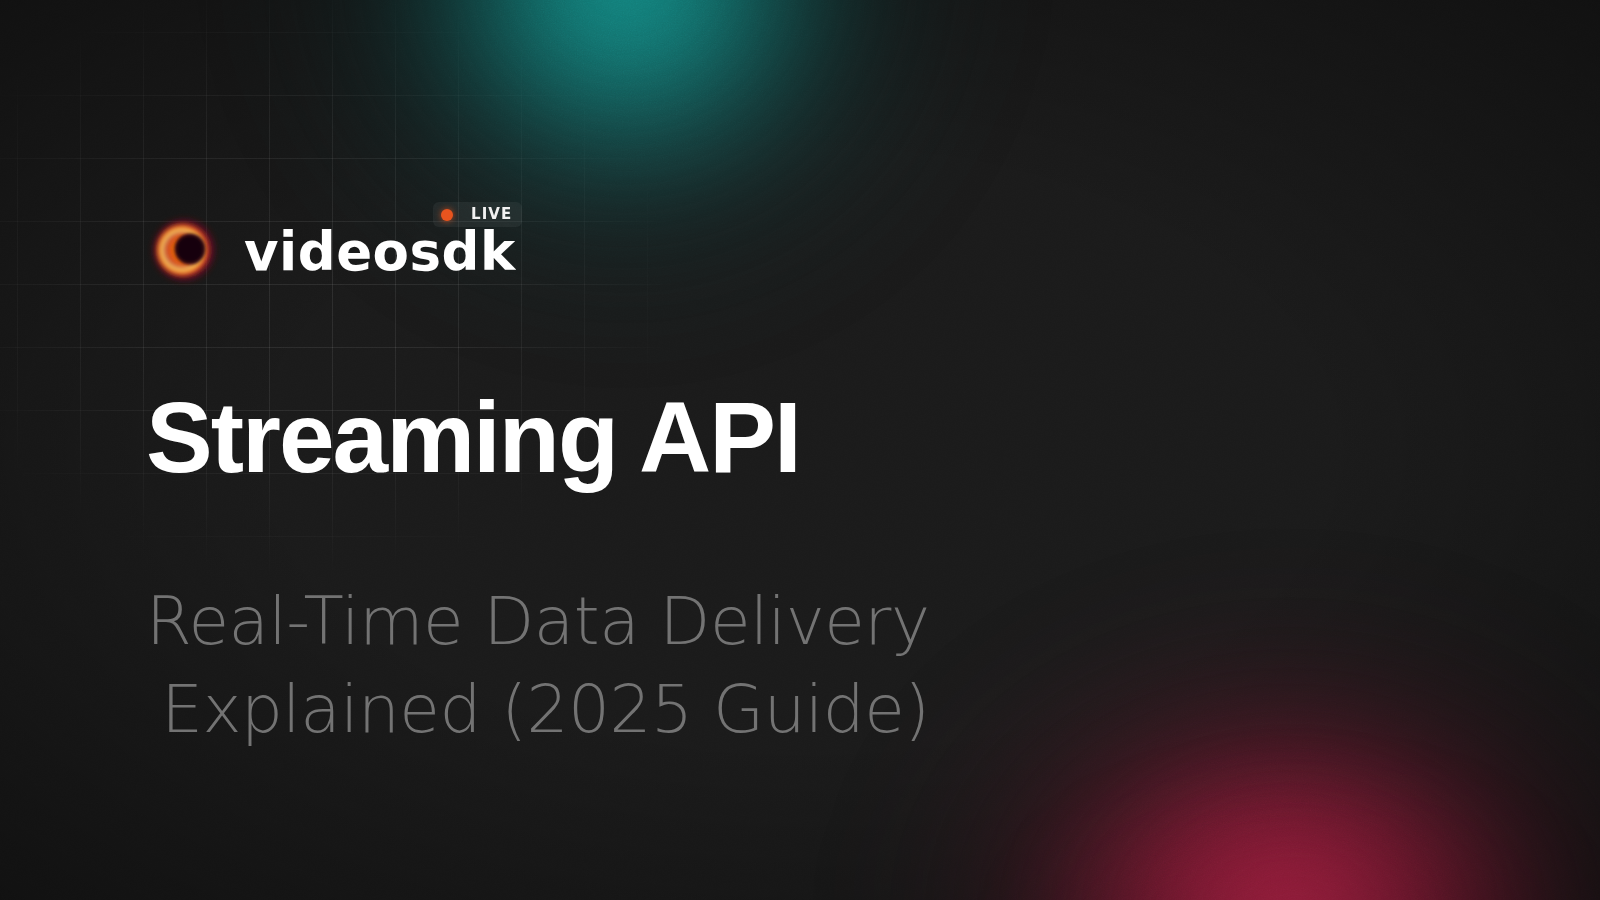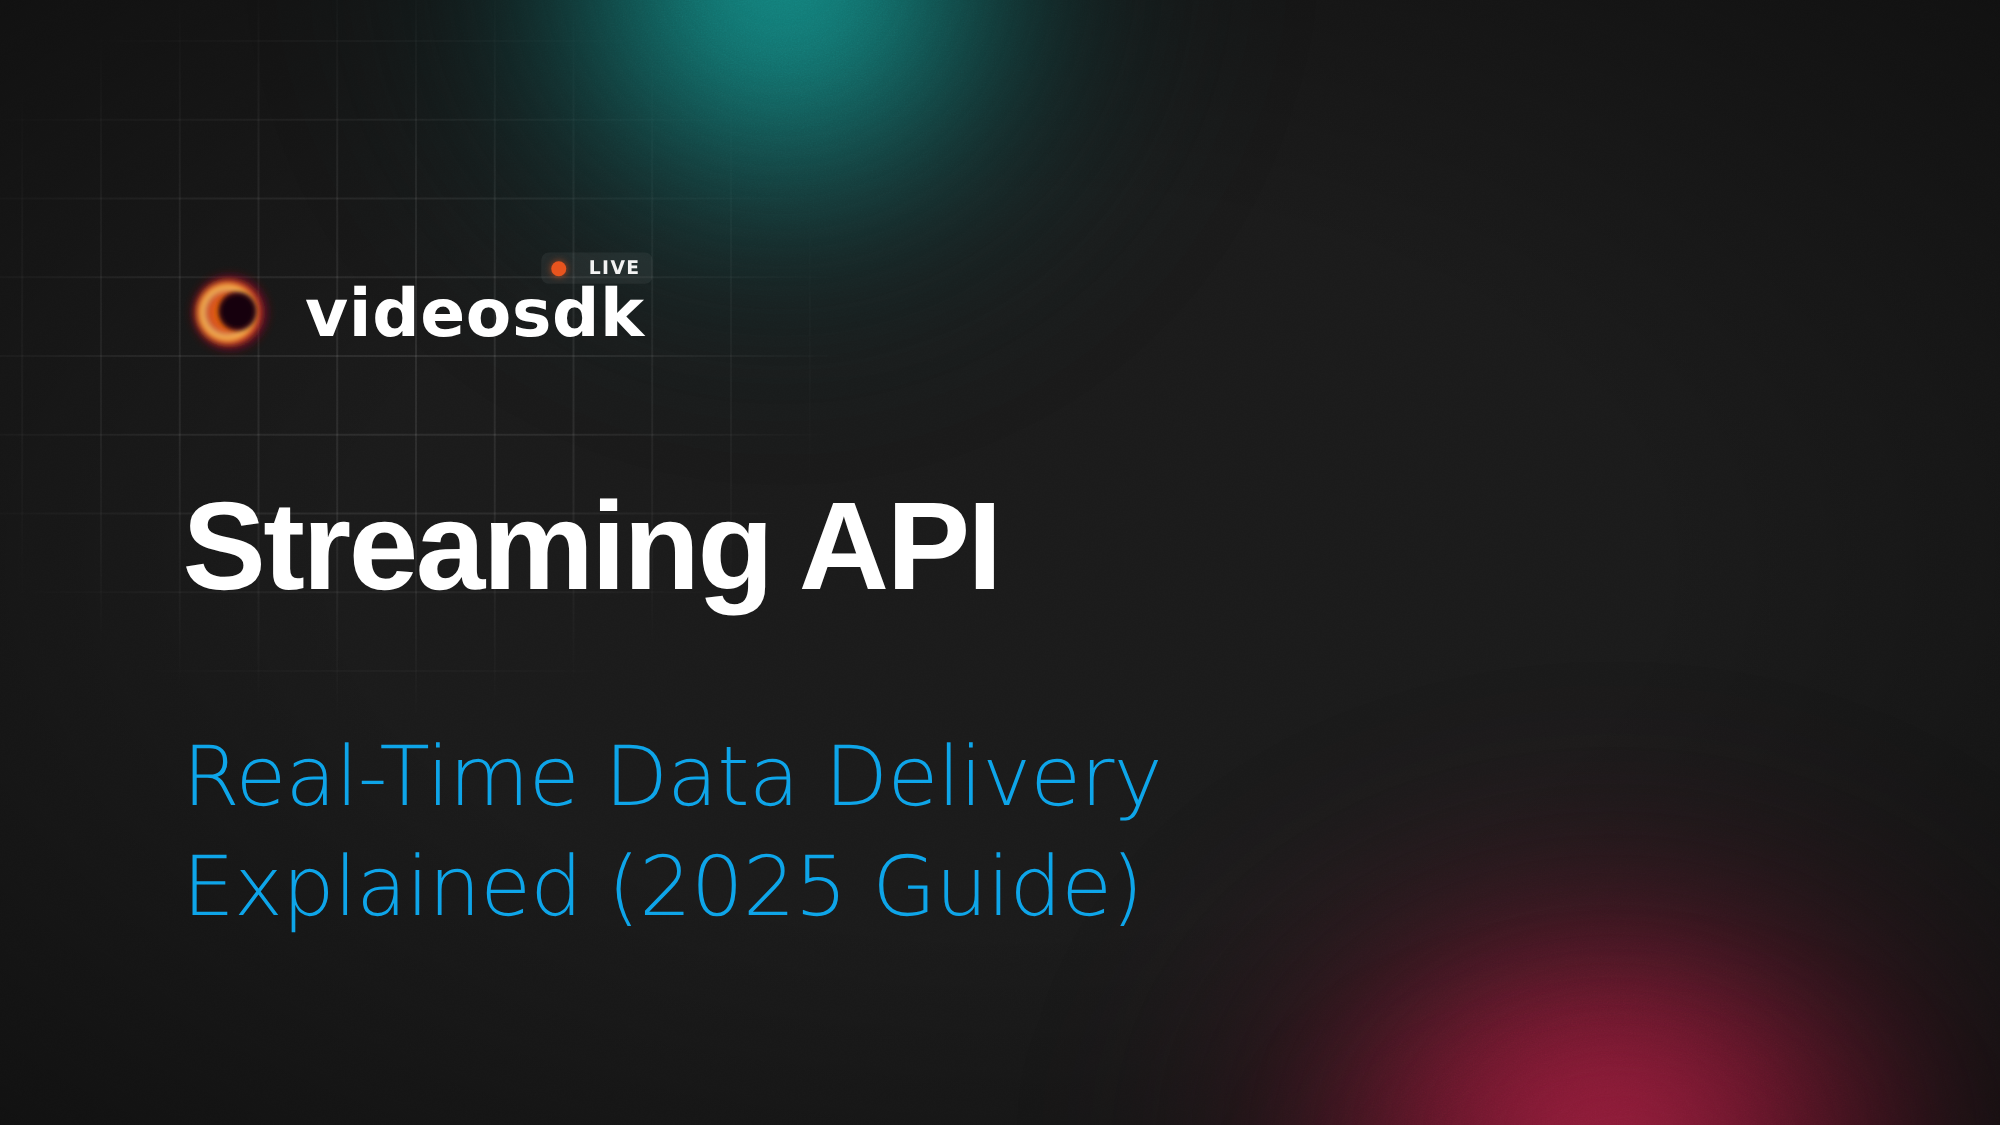--- a/index.html
+++ b/index.html
@@ -207,8 +207,9 @@
     font-size: 66px;
     letter-spacing: -0.5px;
     line-height: 1.33;
-    color: #0ea5e9;
+    color: #737373;
     white-space: pre-line;
+    text-align: right;
   }
 </style>
 </head>

